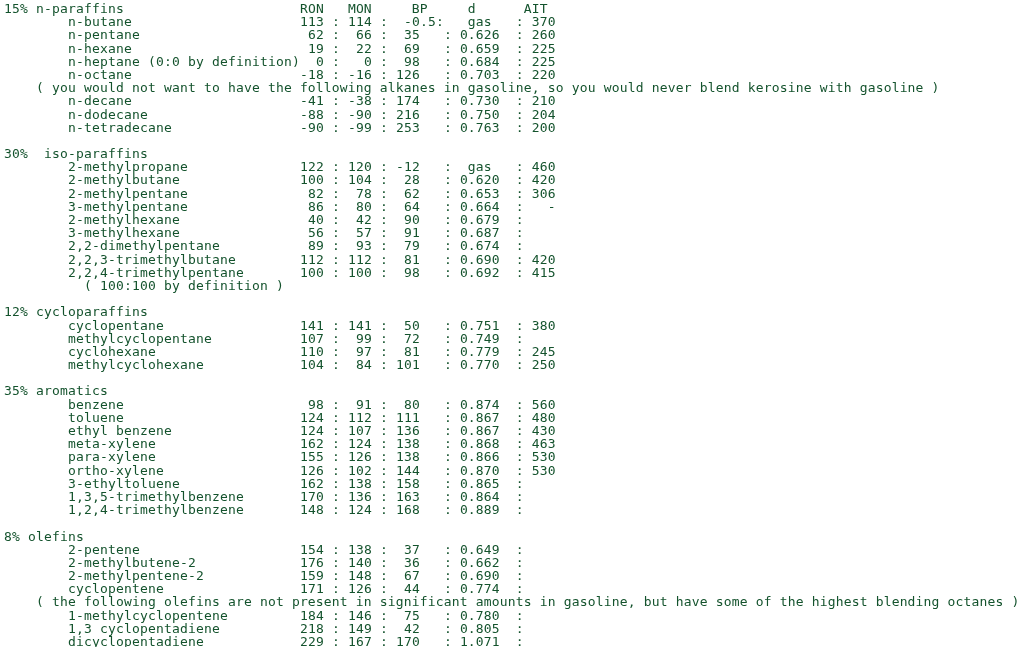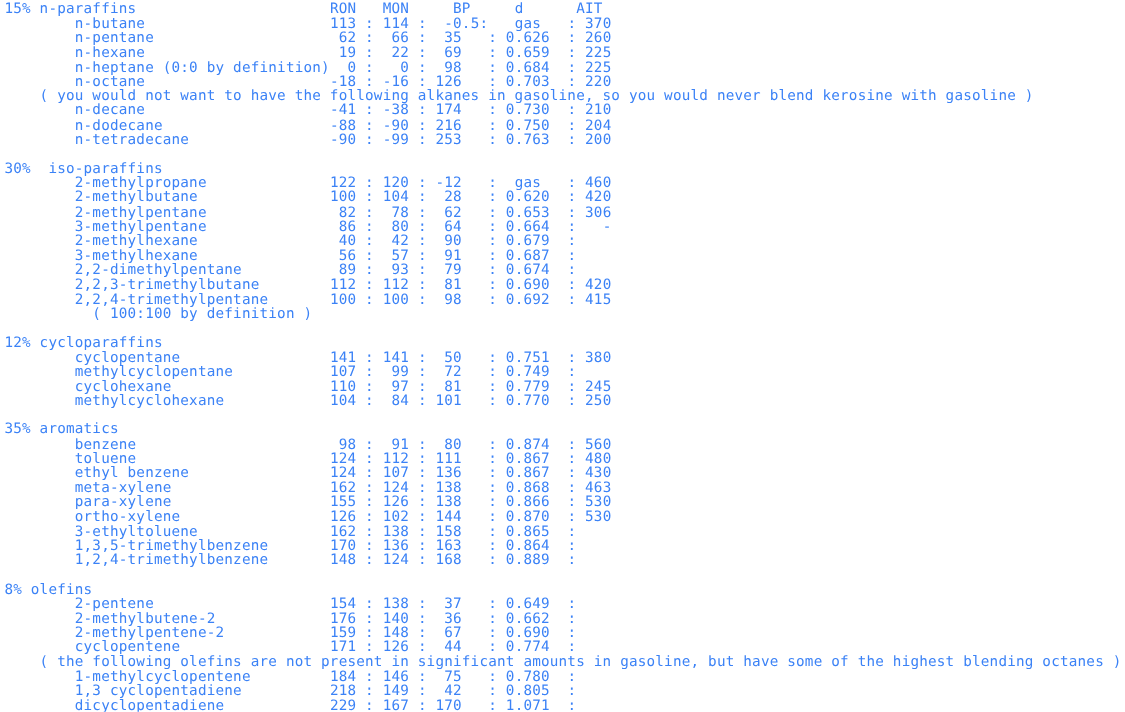--- a/index.html
+++ b/index.html
@@ -18,7 +18,7 @@
     letter-spacing: 0.17px;
     line-height: 13.2px;
     white-space: pre;
-    color: #3b82f6;
+    color: #14532d;
   }
   .line {
     height: 13.2px;

